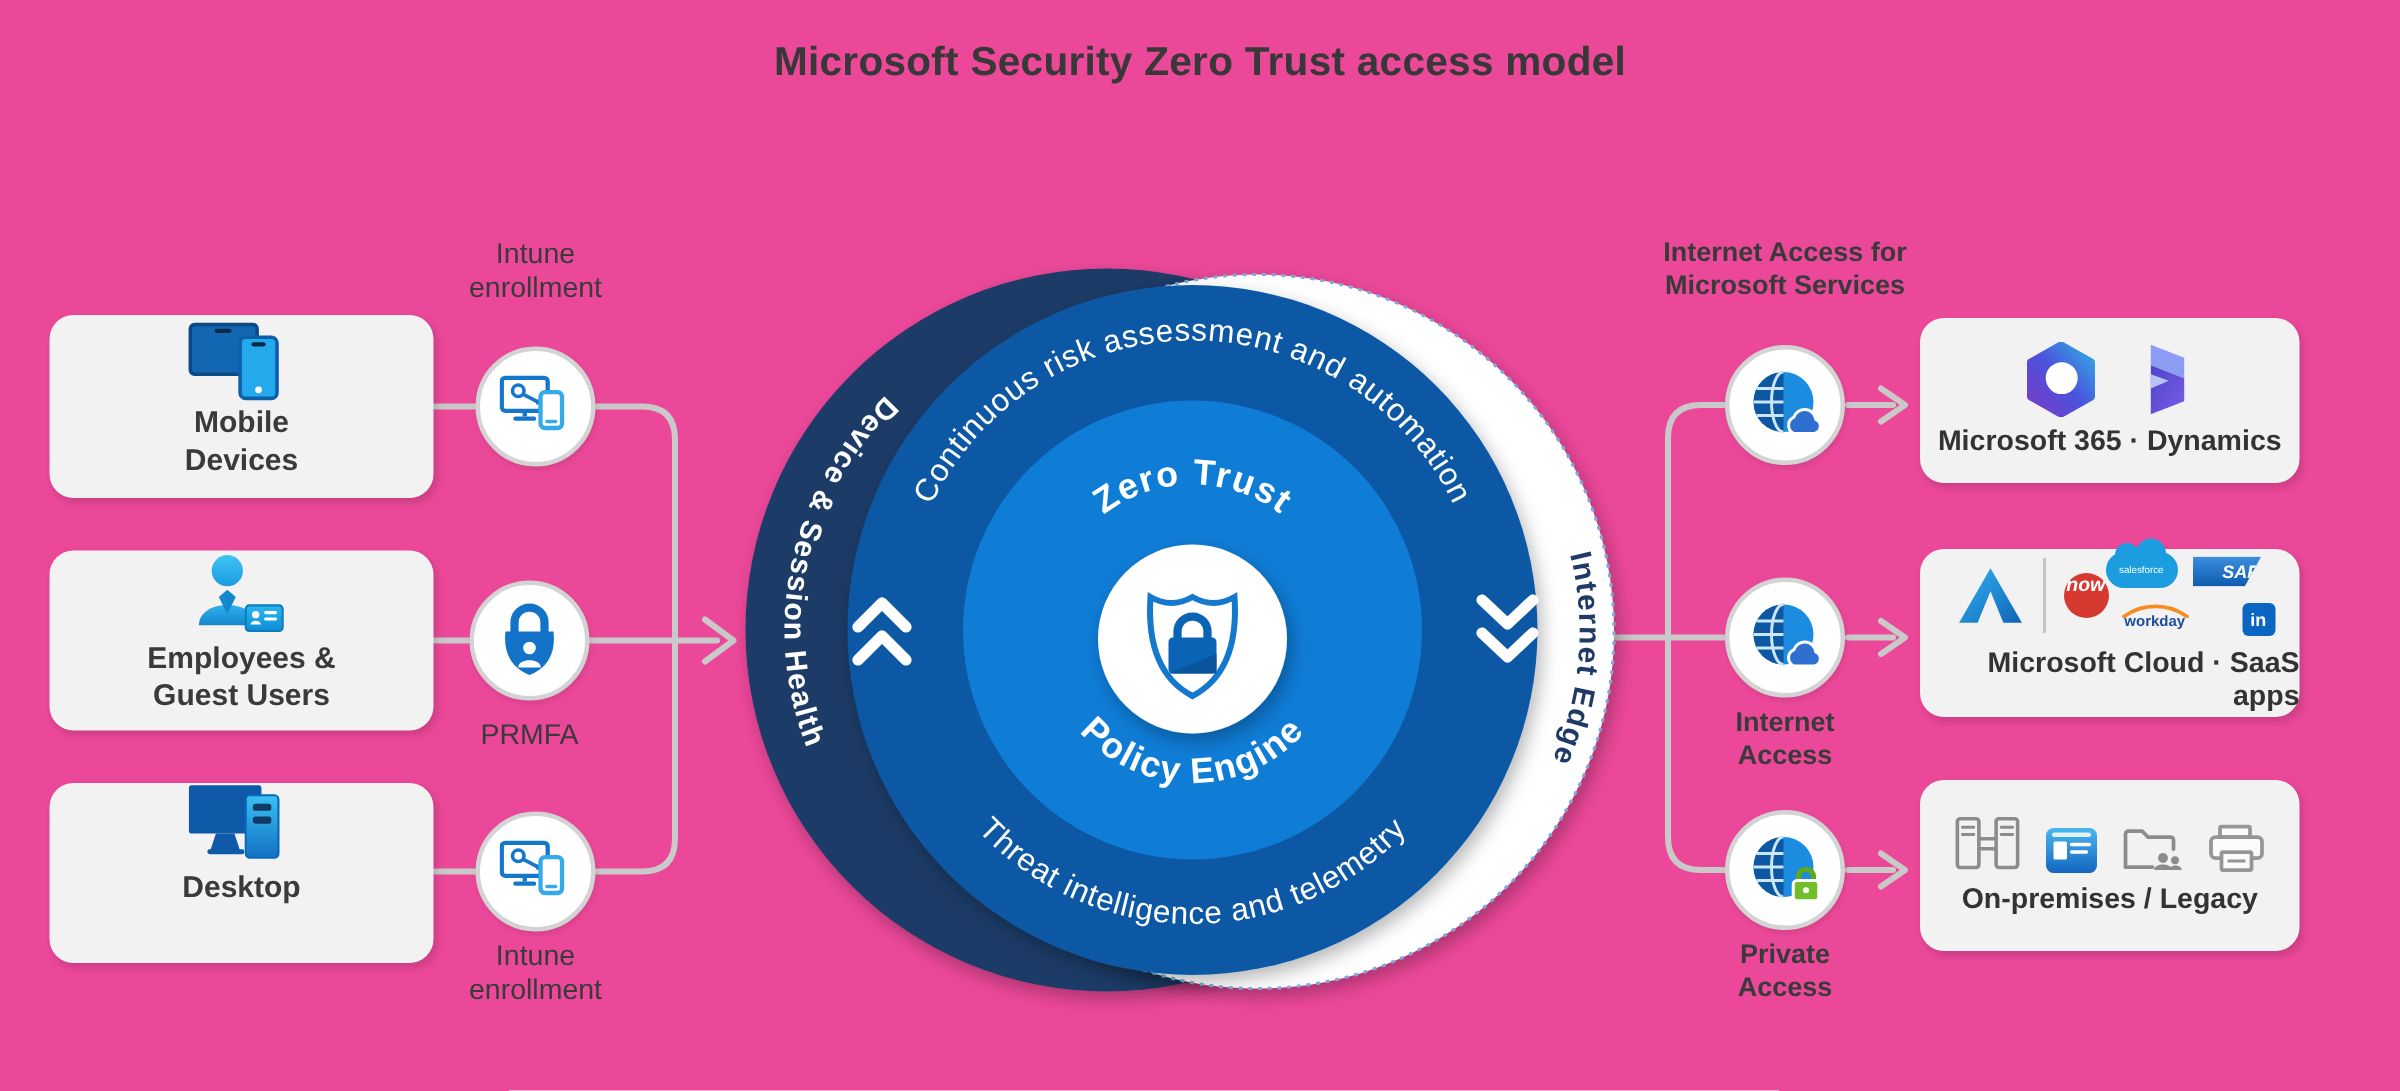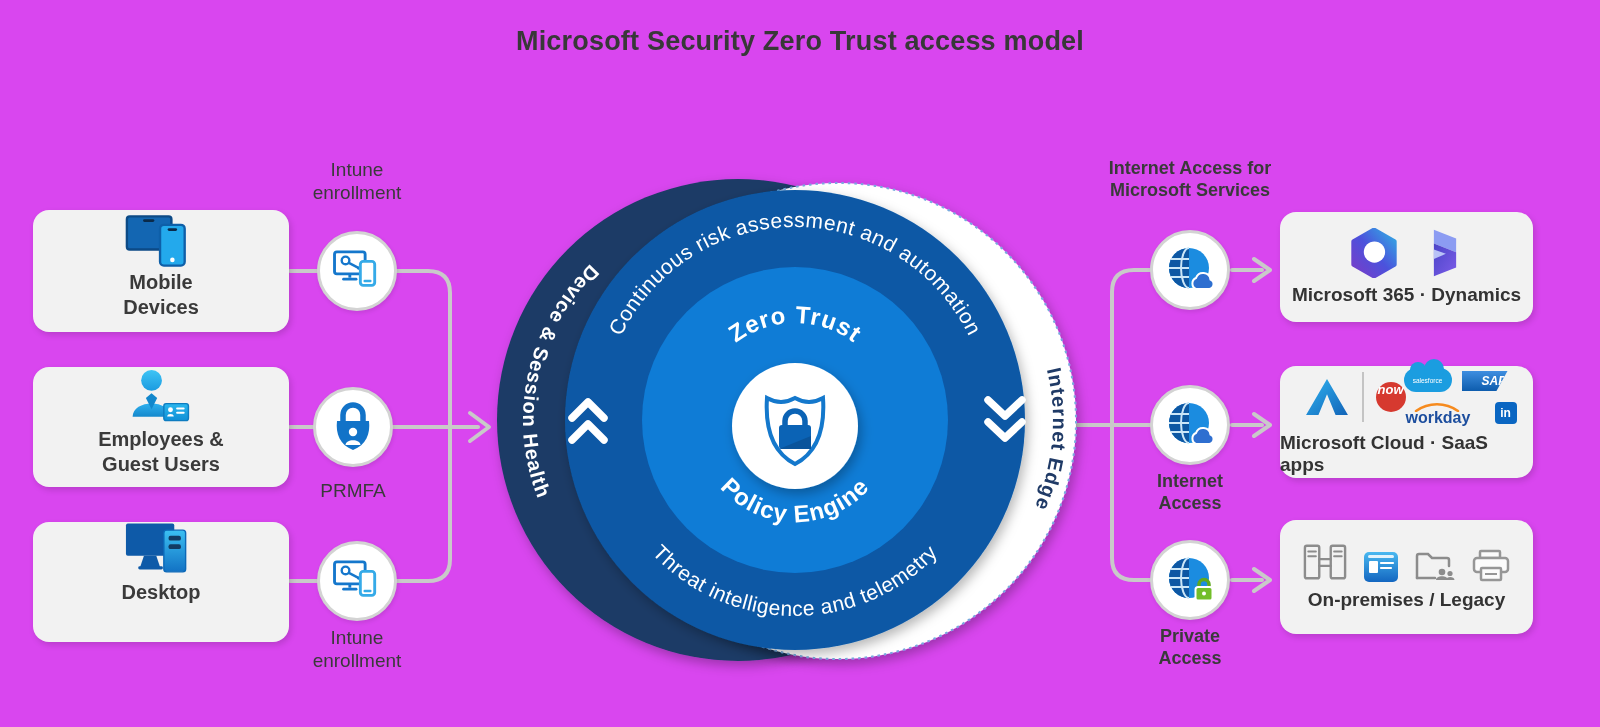--- a/index.html
+++ b/index.html
@@ -3,7 +3,7 @@
 <meta charset="utf-8">
 <style>
   html,body{margin:0;padding:0;background:#fff;}
-  .canvas{position:relative;width:1600px;height:727px;background:#d946ef;overflow:hidden;
+  .canvas{position:relative;width:1600px;height:727px;background:#ec4899;overflow:hidden;
           font-family:"Liberation Sans",sans-serif;color:#3c3c3c;}
   .abs{position:absolute;}
   .title{position:absolute;left:0;top:26px;width:1600px;text-align:center;

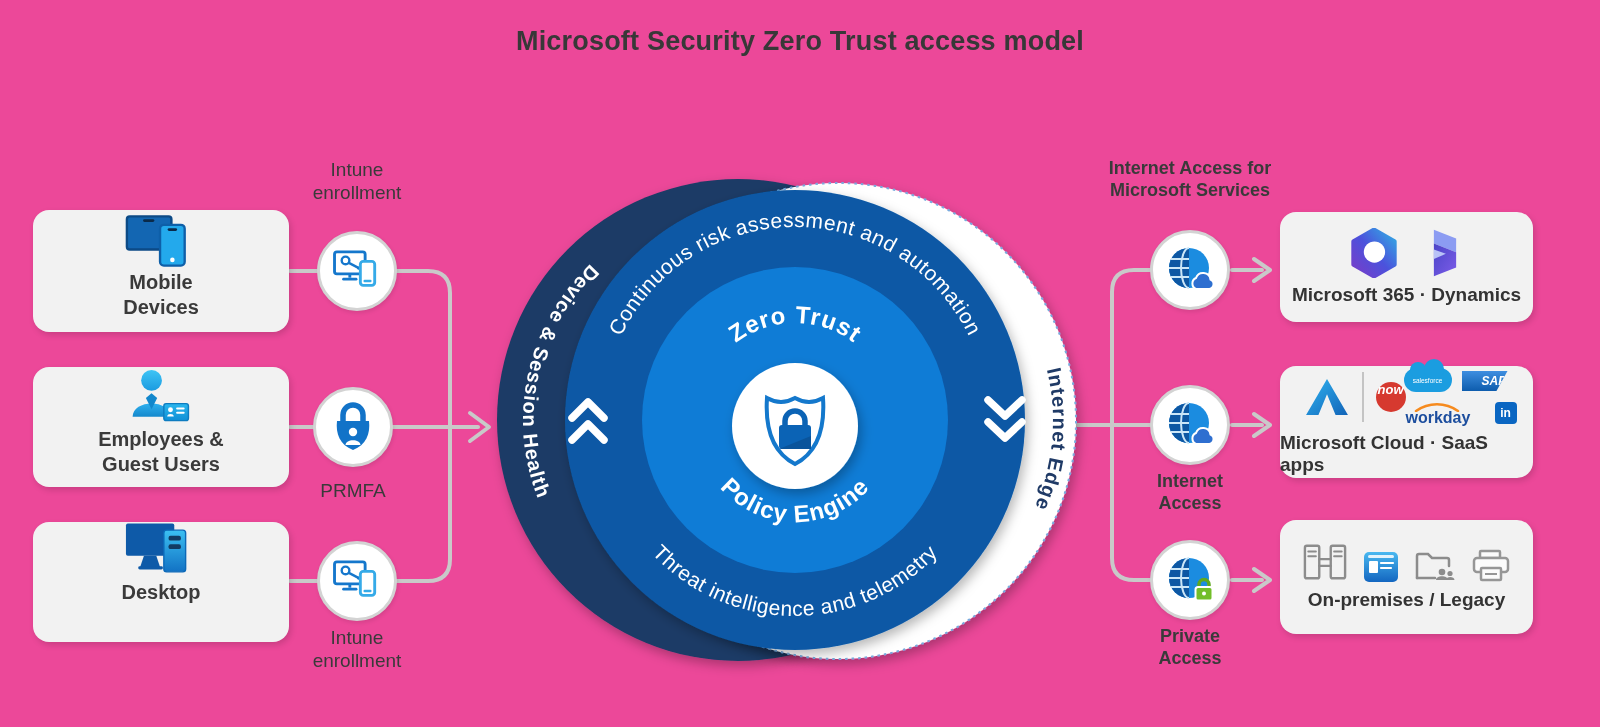--- a/index.html
+++ b/index.html
@@ -20,7 +20,7 @@
   .chan-label{position:absolute;text-align:center;font-size:18px;font-weight:700;color:#3a3a3a;line-height:1.22;z-index:2;}
   .dst-box{position:absolute;background:#F2F2F2;border-radius:16px;box-shadow:2px 3px 6px rgba(0,0,0,.15);
            display:flex;flex-direction:column;align-items:center;justify-content:center;z-index:2;}
-  .dst-label{font-size:19px;font-weight:700;color:#333;text-align:left;margin-top:6px;}
+  .dst-label{font-size:19px;font-weight:700;color:#333;text-align:right;margin-top:6px;}
   .logo-row{display:flex;align-items:center;justify-content:center;gap:26px;}
   .saas-row{display:flex;align-items:center;justify-content:center;gap:12px;}
   .saas-divider{width:2px;height:50px;background:#C4C4C4;}

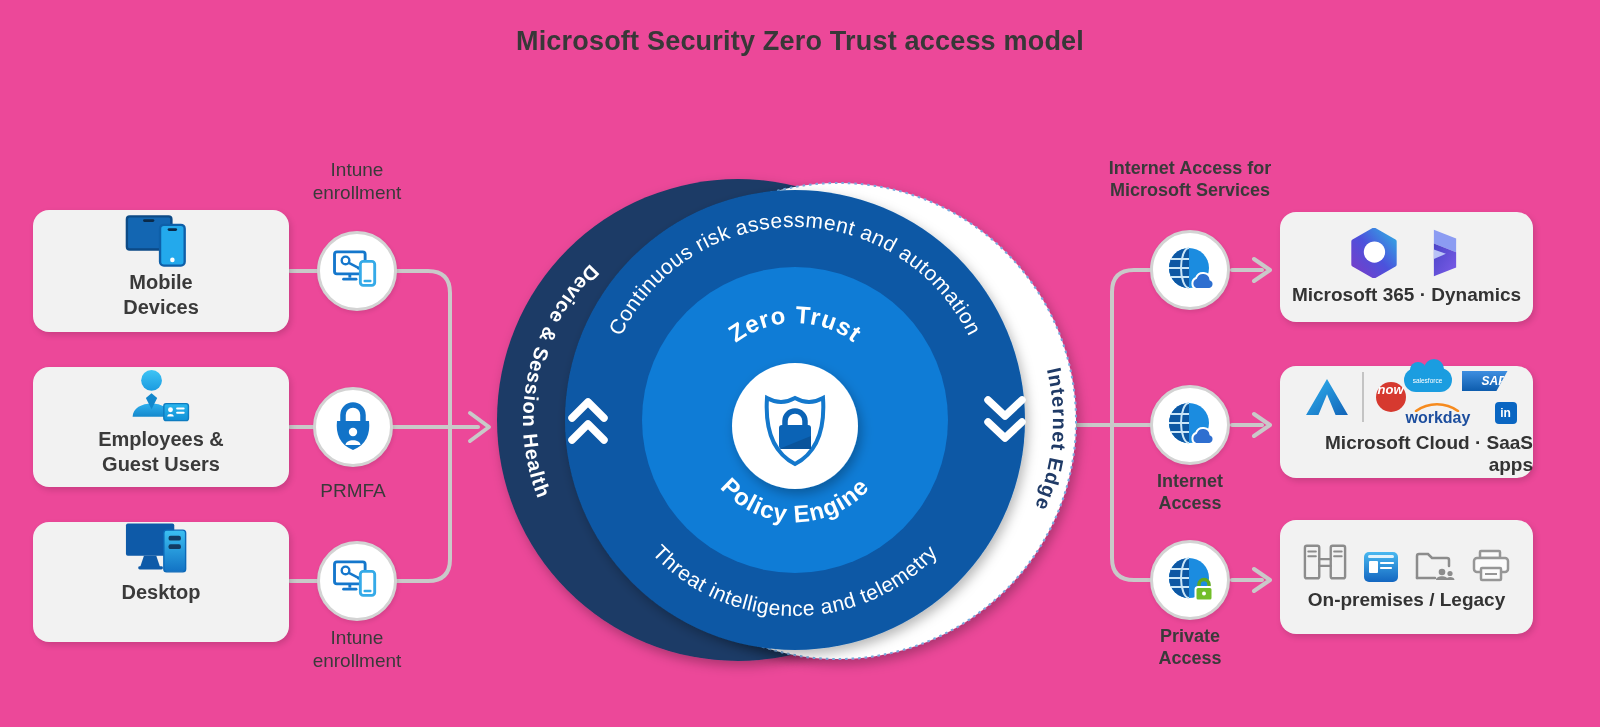--- a/index.html
+++ b/index.html
@@ -36,7 +36,7 @@
             clip-path:polygon(0 0,100% 0,76% 100%,0 100%);color:#fff;font-size:12px;font-weight:700;font-style:italic;
             display:flex;align-items:center;padding-left:20px;box-sizing:border-box;}
   .logo-wd{position:absolute;left:30px;top:32px;width:62px;height:26px;}
-  .logo-wd .wd-text{position:absolute;left:0;top:9px;width:62px;text-align:center;font-size:16px;font-weight:700;color:#1D4E9E;}
+  .logo-wd .wd-text{position:absolute;left:0;top:9px;width:62px;text-align:center;font-size:10px;font-weight:700;color:#1D4E9E;}
   .logo-in{position:absolute;left:104px;top:34px;width:22px;height:22px;background:#0A66C2;border-radius:4px;
            color:#fff;font-size:12px;font-weight:700;display:flex;align-items:center;justify-content:center;margin-left:15px;}
   .onprem-row{display:flex;align-items:flex-end;justify-content:center;gap:16px;}

